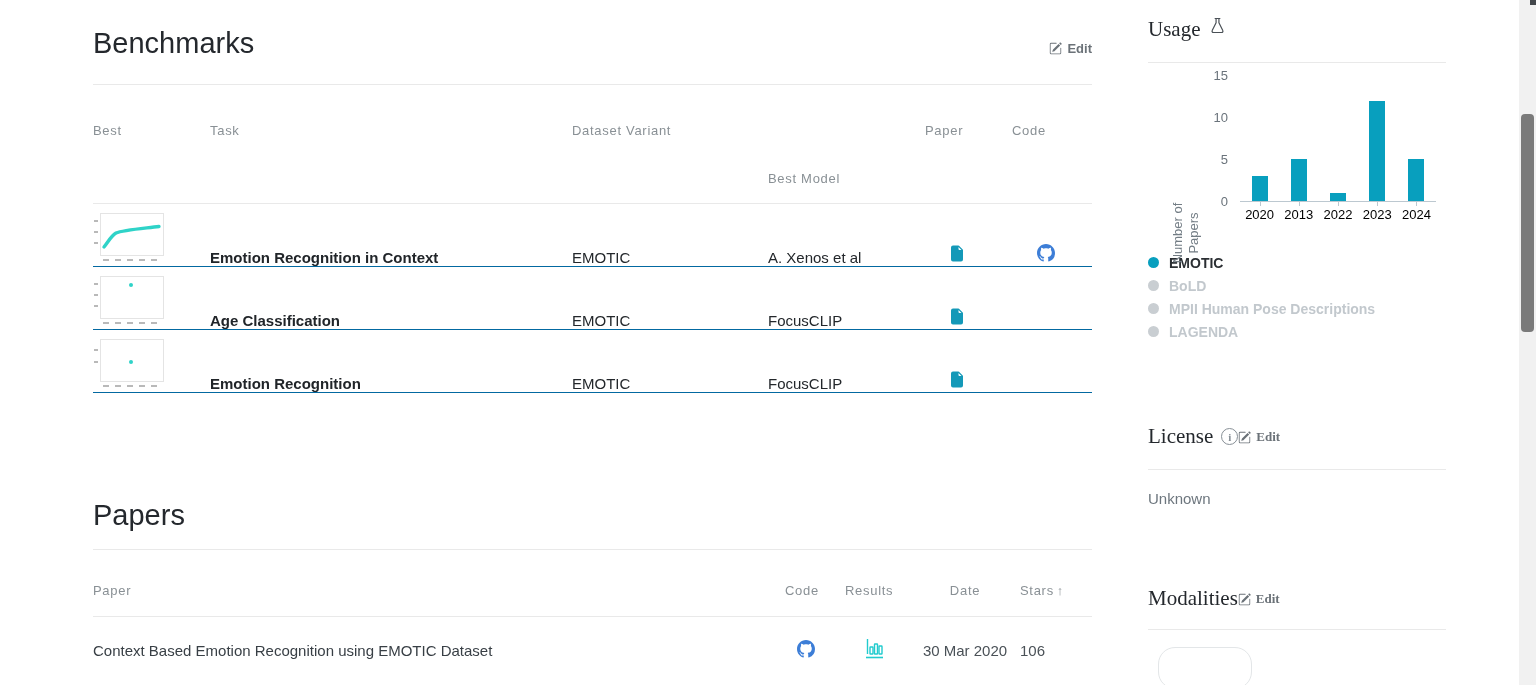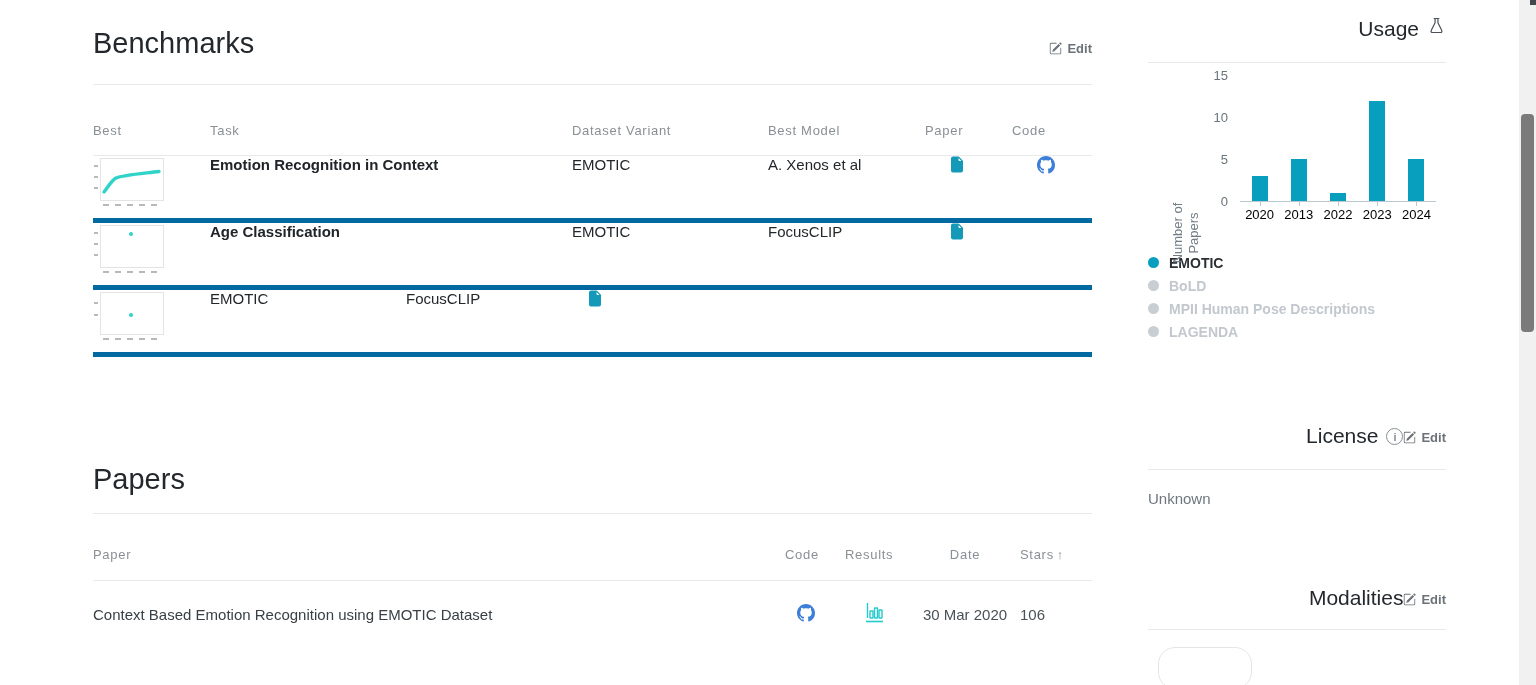--- a/index.html
+++ b/index.html
@@ -58,7 +58,7 @@
 
   
   .sidebar{position:absolute;left:1148px;top:0;width:298px;}
-  .side-title-row{display:flex;justify-content:flex-end;align-items:flex-end;}
+  .side-title-row{display:flex;justify-content:flex-start;align-items:flex-end;font-family:Liberation Serif, serif;}
   .h2{font-size:21px;font-weight:500;color:#24282d;line-height:26px;display:inline-flex;align-items:center;gap:8px;}
   .usage-title-row{margin-top:16px;}
   .hr-usage{margin-top:20px;}

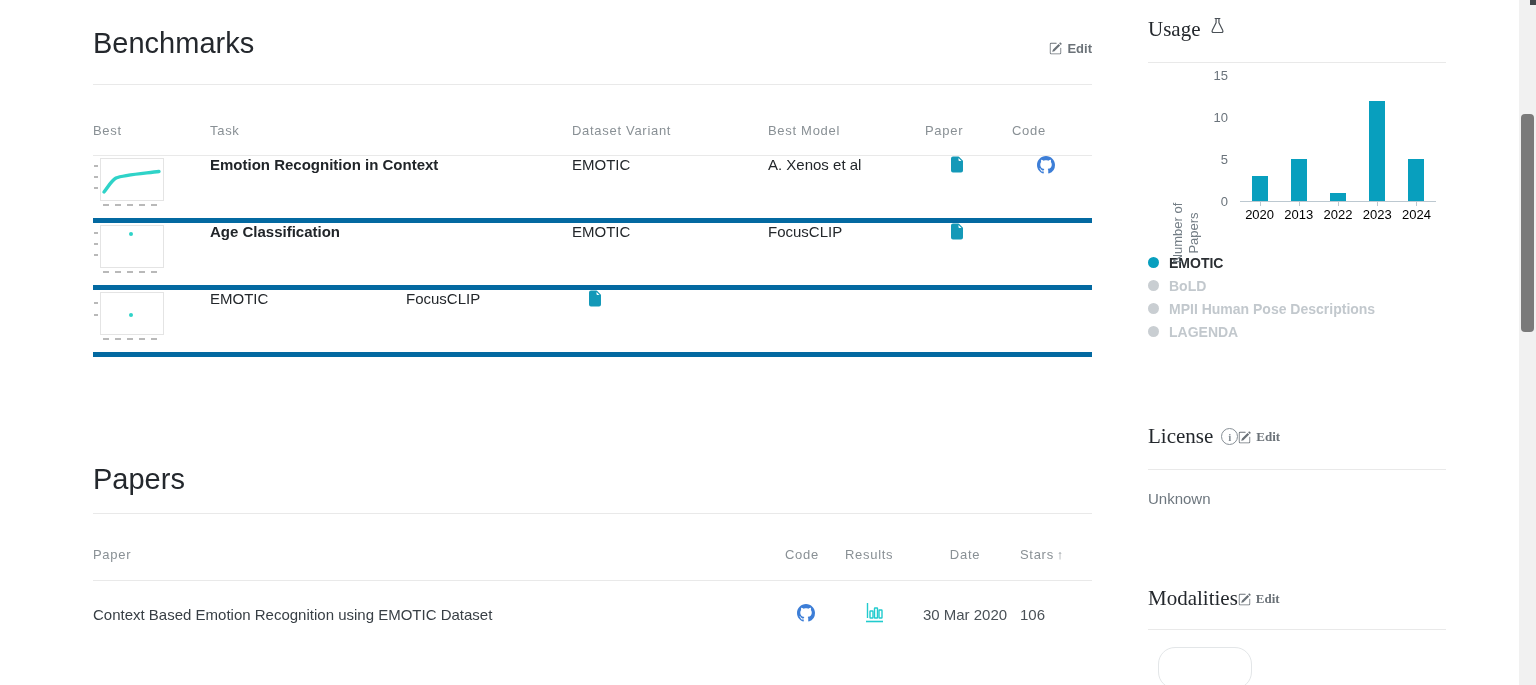--- a/index.html
+++ b/index.html
@@ -24,7 +24,7 @@
   .c-trend{width:117px;}
   .c-task{width:362px;}
   .c-variant{width:196px;}
-  .c-model{width:157px;}
+  .c-model{width:157px;margin-top:48px;}
   .c-paper{width:87px;}
   .c-code{width:80px;}
   .task{font-size:15px;font-weight:700;color:#212529;}

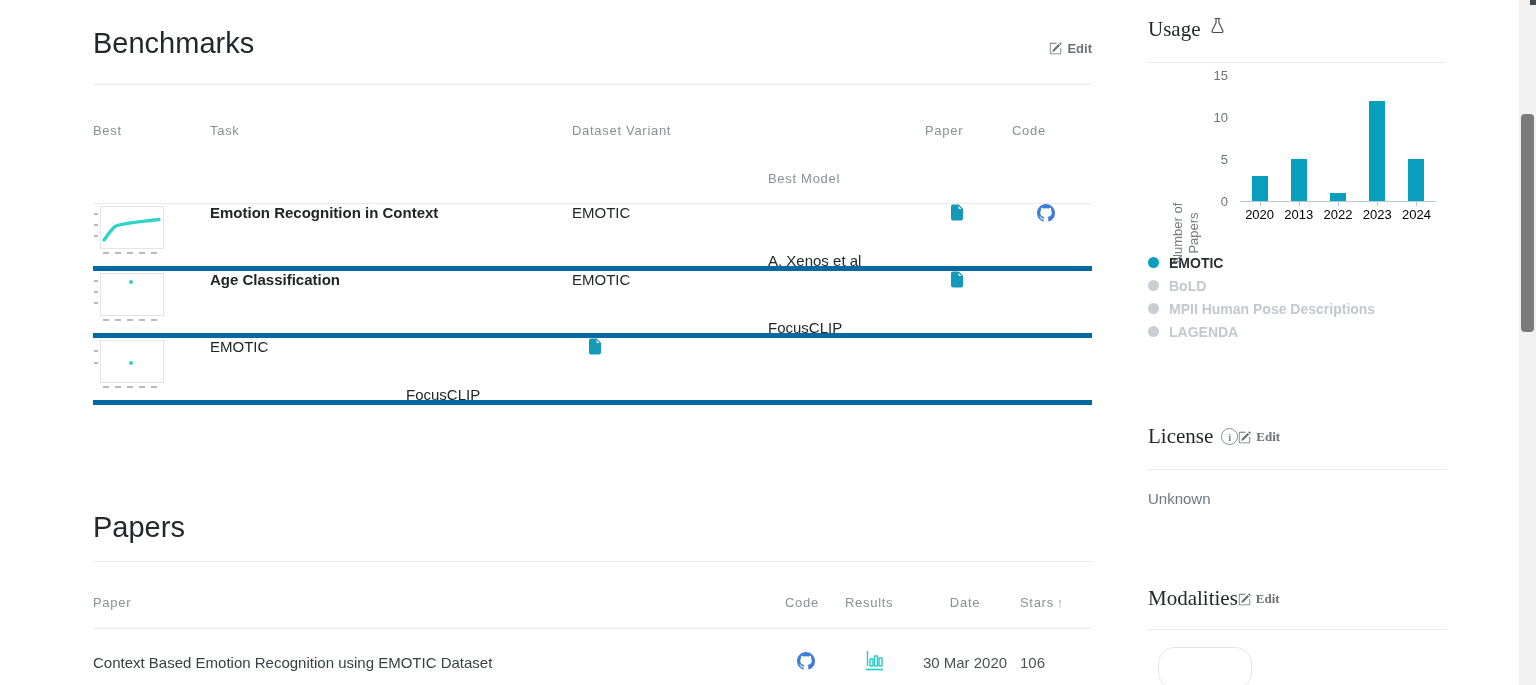--- a/index.html
+++ b/index.html
@@ -20,7 +20,7 @@
 
   .bench-head{display:flex;padding:38px 0 17px;border-bottom:1px solid #e9e9e9;}
   .col-head{font-size:13px;color:#899095;letter-spacing:.7px;}
-  .bench-row{display:flex;align-items:flex-start;height:62px;border-bottom:5px solid #0369a1;}
+  .bench-row{display:flex;align-items:flex-end;height:62px;border-bottom:1px solid #0369a1;}
   .c-trend{width:117px;}
   .c-task{width:362px;}
   .c-variant{width:196px;}

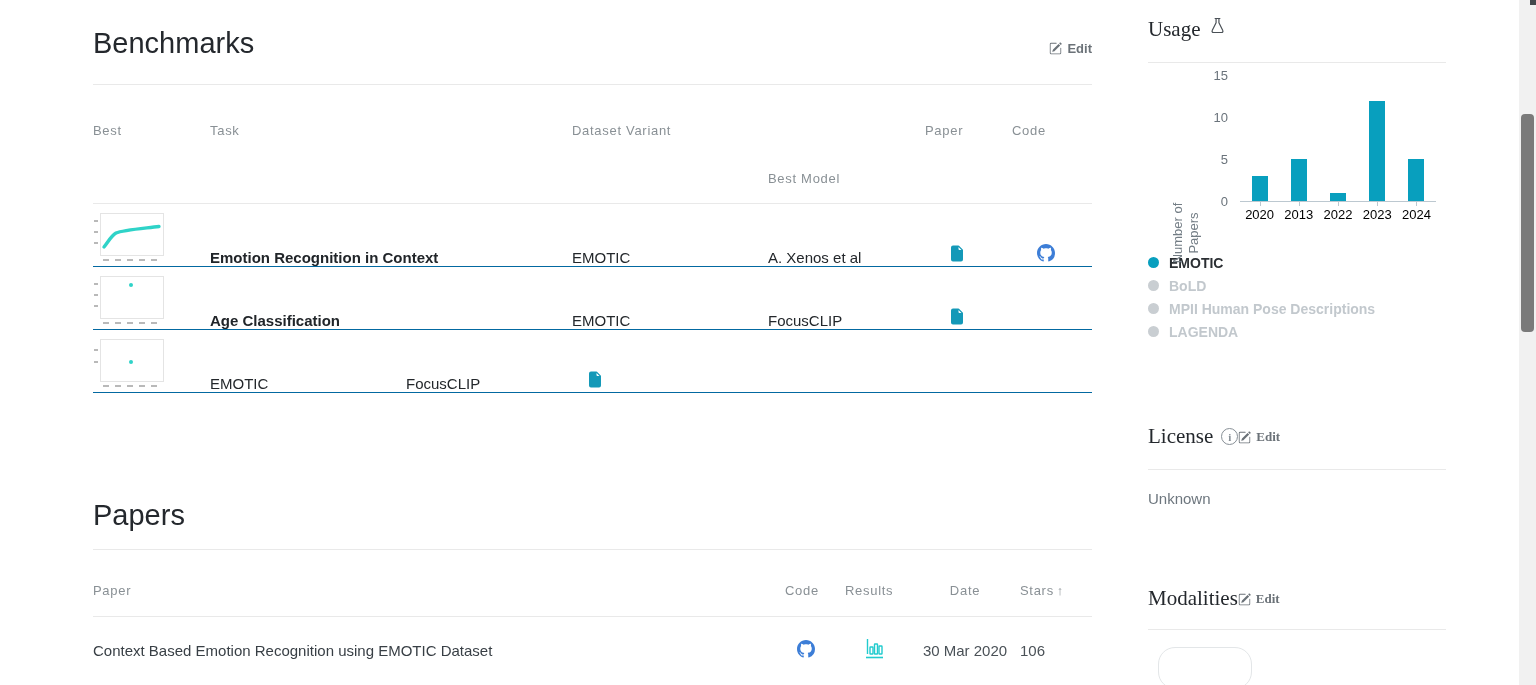--- a/index.html
+++ b/index.html
@@ -195,6 +195,7 @@
           <circle cx="38" cy="25" r="2" fill="#2fd3c8"></circle>
         </svg>
       </div>
+      <div class="c-task task" data-interactable="true">Emotion Recognition</div>
       <div class="c-variant cell-text" data-interactable="false">EMOTIC</div>
       <div class="c-model cell-text" data-interactable="true">FocusCLIP</div>
       <div class="c-paper"><span class="doc-icon" data-interactable="true"><svg viewBox="0 0 16 16">

